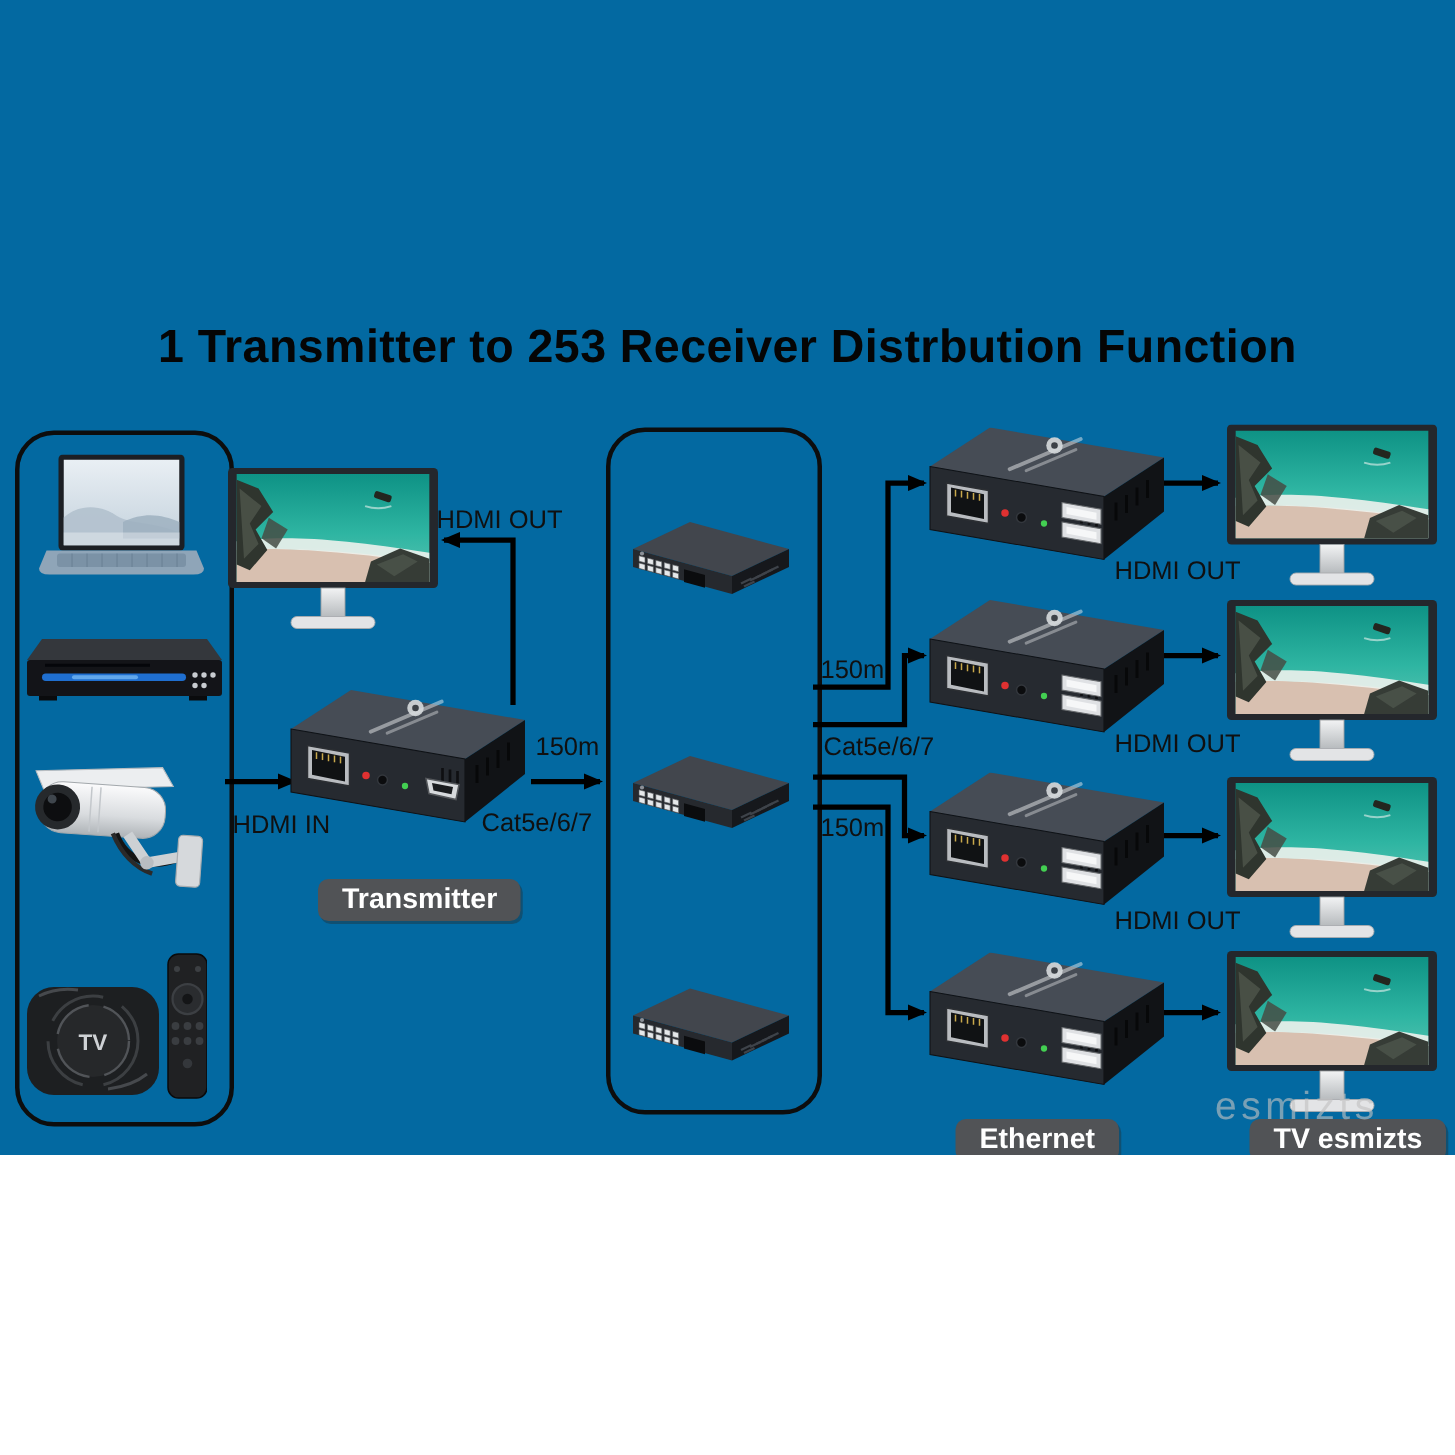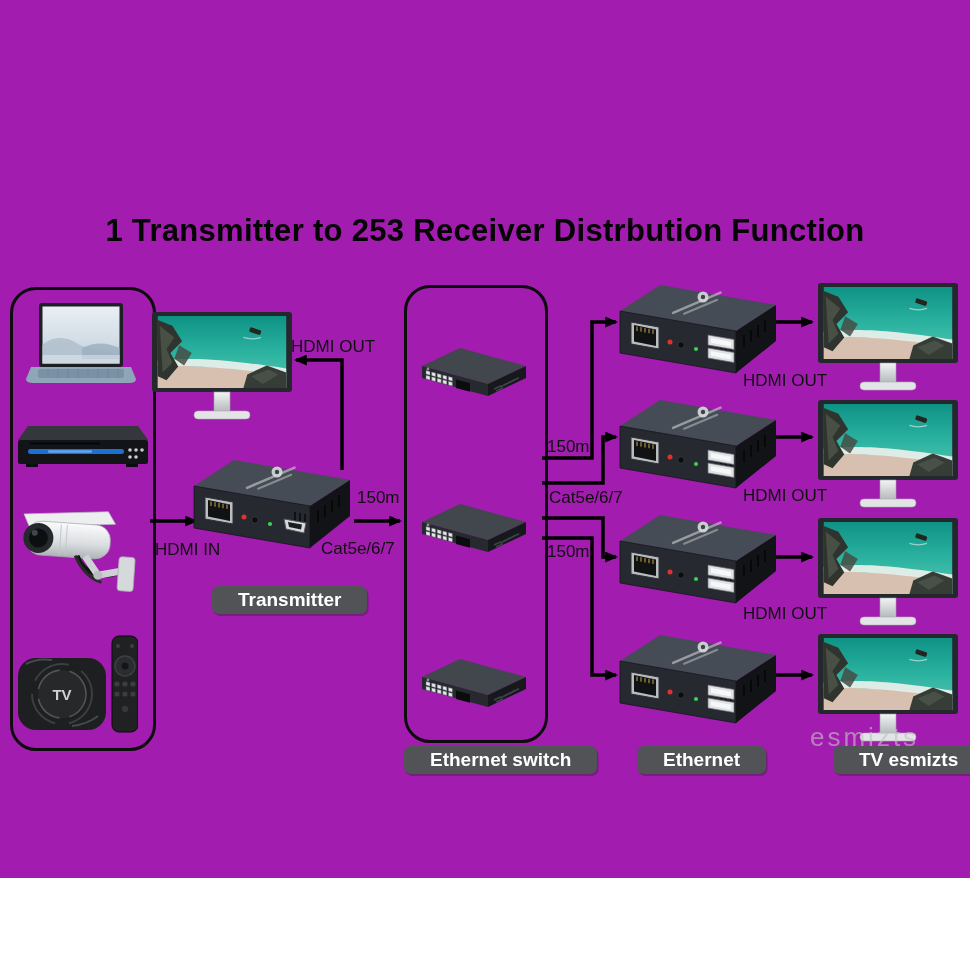--- a/index.html
+++ b/index.html
@@ -3,7 +3,7 @@
 <meta charset="utf-8">
 <style>
   html,body{margin:0;padding:0;background:#ffffff;}
-  #page{position:relative;width:970px;height:878px;background:#a21caf;overflow:hidden;
+  #page{position:relative;width:970px;height:770px;background:#0369a1;overflow:hidden;
         font-family:"Liberation Sans",sans-serif;text-decoration:underline;}
   #title{position:absolute;top:214px;left:0;width:970px;margin:0;text-align:center;
          font:bold 31px/1.1 "Liberation Sans",sans-serif;color:#050505;letter-spacing:.3px;}

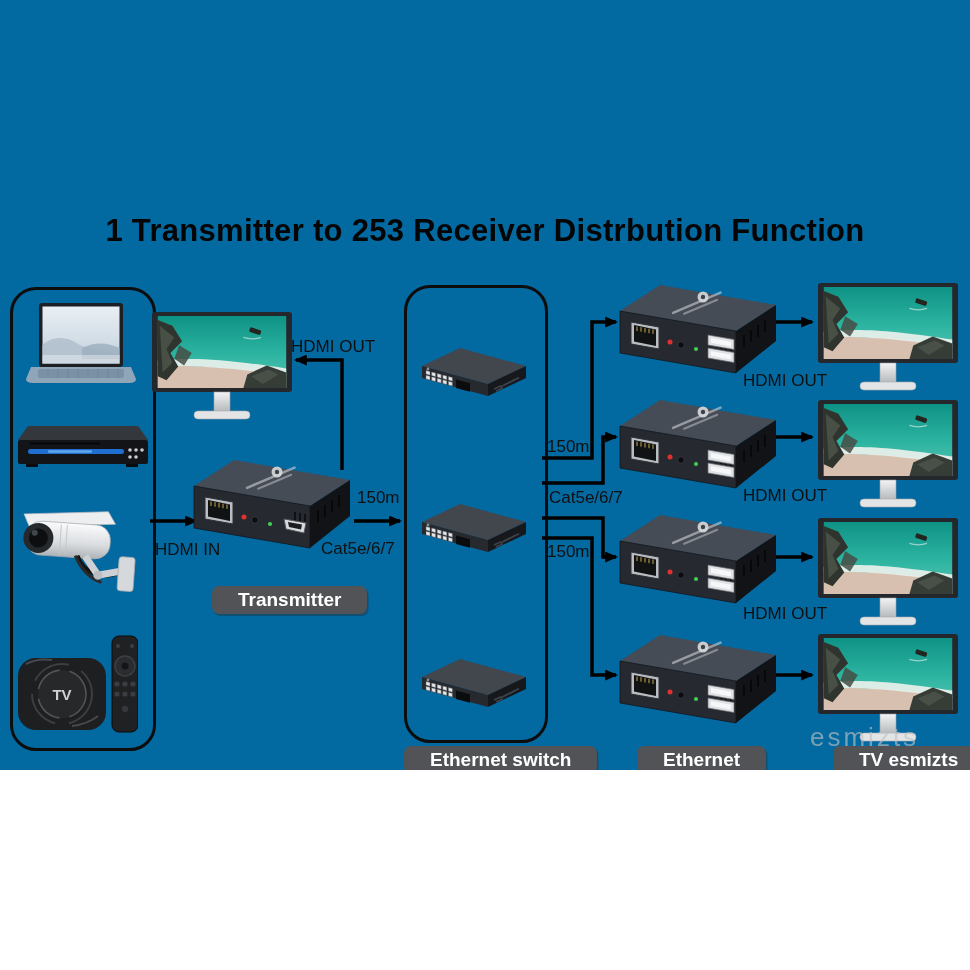--- a/index.html
+++ b/index.html
@@ -9,7 +9,7 @@
          font:bold 31px/1.1 "Liberation Sans",sans-serif;color:#050505;letter-spacing:.3px;}
   .lbl{position:absolute;font:17px/1.05 "Liberation Sans",sans-serif;color:#101010;white-space:nowrap;}
   .badge{position:absolute;font:bold 19px/1 "Liberation Sans",sans-serif;color:#ffffff;
-         background:#515356;padding:4px 26px 5px;border-radius:7px;white-space:nowrap;
+         background:#515356;padding:4px 16px 5px;border-radius:7px;white-space:nowrap;
          box-shadow:1.5px 2px 0 rgba(40,40,40,.38);z-index:4;}
   .grpbox{position:absolute;border:3.5px solid #0d0d0d;border-radius:26px;background:transparent;z-index:1;}
   #canvas{position:absolute;left:0;top:0;z-index:2;}

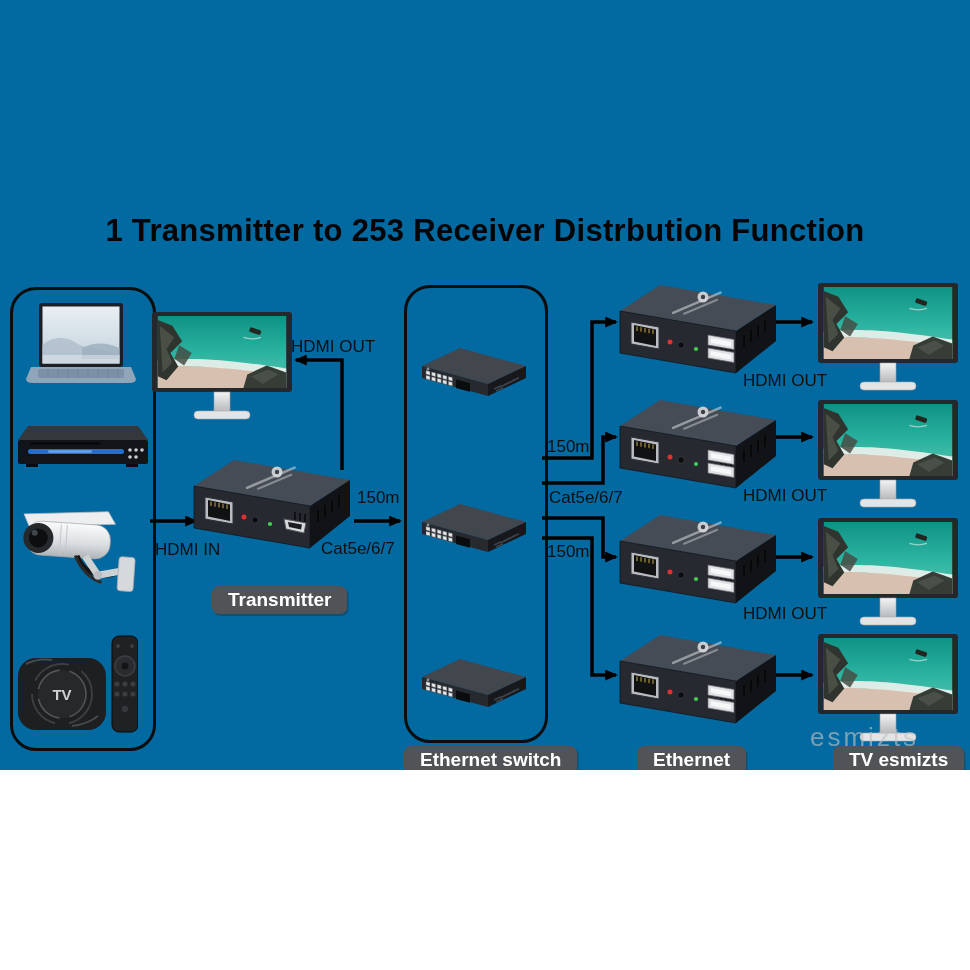--- a/index.html
+++ b/index.html
@@ -286,7 +286,6 @@
   <div class="lbl" style="left:743px;top:605px;">HDMI OUT</div>
 
   <div class="badge" style="left:212px;top:586px;">Transmitter</div>
-  <div class="badge" style="left:404px;top:746px;">Ethernet switch</div>
   <div class="badge" style="left:637px;top:746px;">Ethernet</div>
   <div class="badge" style="left:833px;top:746px;">TV esmizts</div>
 

